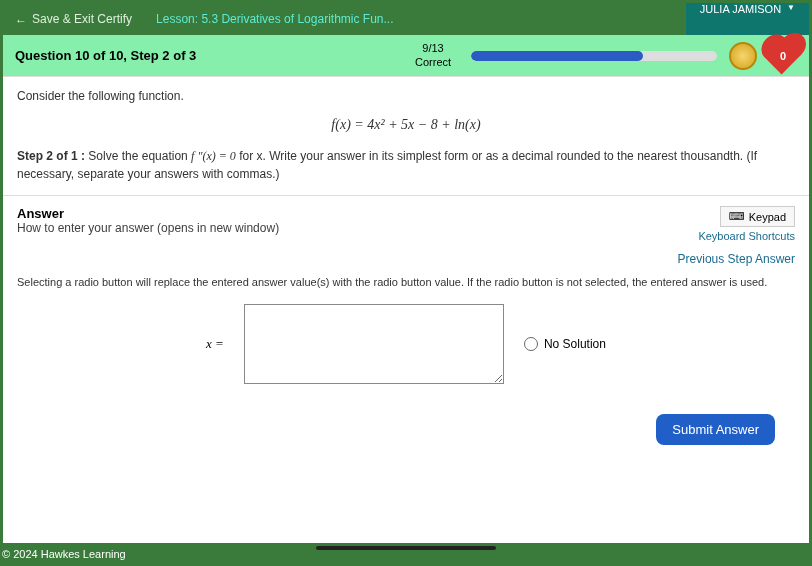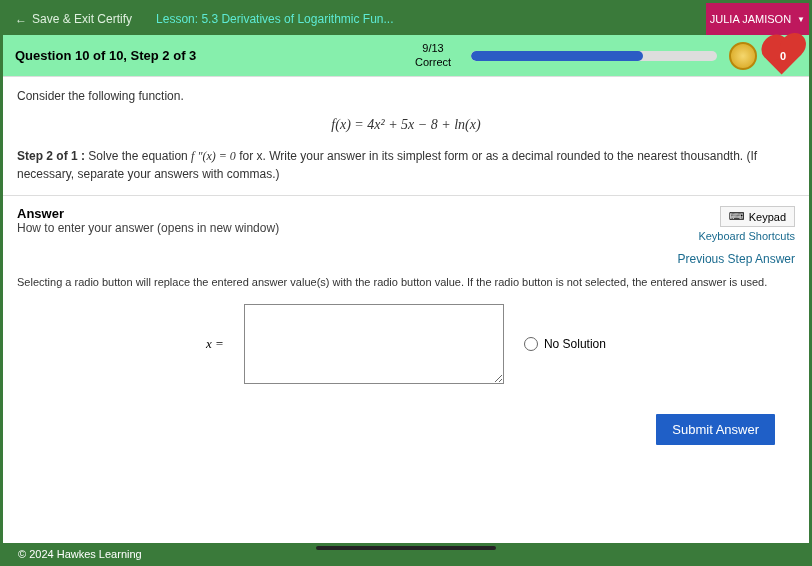--- a/index.html
+++ b/index.html
@@ -9,7 +9,7 @@
 .save-exit { padding: 0 12px; display: flex; align-items: center; gap: 5px; color: #dff0df; }
 .lesson { padding: 0 12px; color: #5eead4; }
 .spacer { flex: 1; }
-.user-box { background: #be185d; padding: 0 4px; height: 100%; display: flex; align-items: center; font-size: 11px; }
+.user-box { background: #0f766e; padding: 0 14px; height: 100%; display: flex; font-size: 11px; }
 .user-arrow { margin-left: 6px; font-size: 8px; }
 .header-row { display: flex; align-items: center; background: #86efac; border-bottom: 1px solid #ddd; height: 42px; padding: 0 12px; gap: 12px; }
 .q-title { font-weight: bold; font-size: 13px; flex: 0 0 auto; width: 380px; }

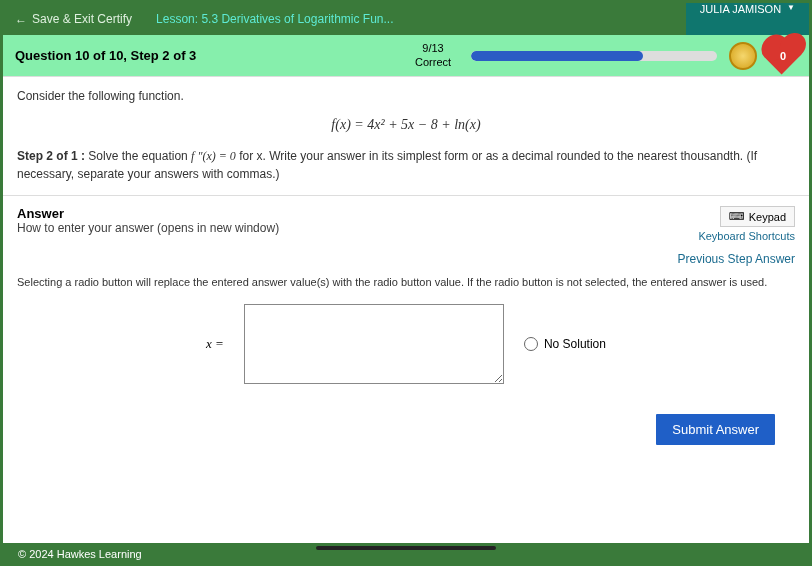--- a/index.html
+++ b/index.html
@@ -44,7 +44,7 @@
 .radio-opt { display: flex; align-items: flex-start; gap: 6px; font-size: 12px; }
 .radio-circle { width: 14px; height: 14px; border: 1px solid #666; border-radius: 50%; }
 .submit-row { display: flex; justify-content: flex-end; padding: 0 20px 20px; }
-.submit-btn { background: #1f5fc7; color: #fff; border: none; padding: 8px 16px; font-size: 13px; cursor: pointer; border-radius: 1px; }
+.submit-btn { background: #1f5fc7; color: #fff; border: none; padding: 8px 16px; font-size: 13px; cursor: pointer; border-radius: 8px; }
 .footer { position: absolute; bottom: 6px; left: 18px; color: #fff; font-size: 11px; }
 .bottom-bar { position: absolute; bottom: 16px; left: 50%; transform: translateX(-50%); width: 180px; height: 4px; background: #222; border-radius: 2px; }
 </style>

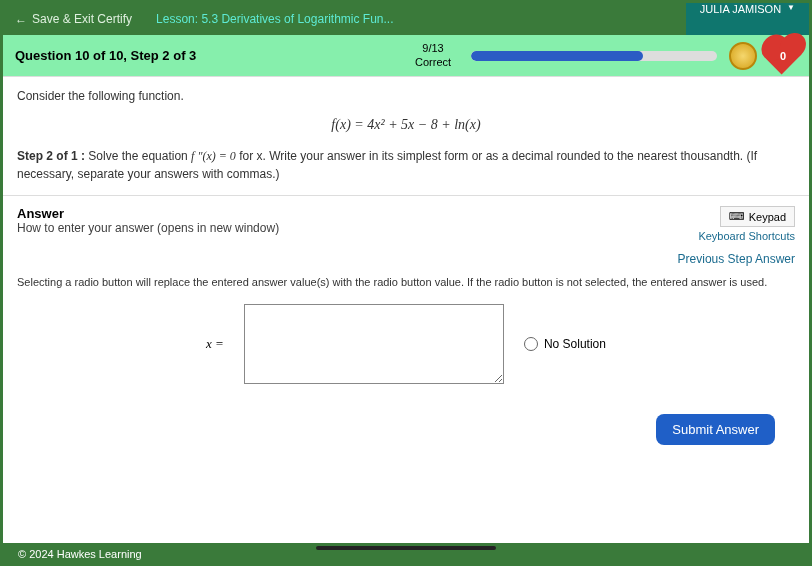--- a/index.html
+++ b/index.html
@@ -45,7 +45,7 @@
 .radio-circle { width: 14px; height: 14px; border: 1px solid #666; border-radius: 50%; }
 .submit-row { display: flex; justify-content: flex-end; padding: 0 20px 20px; }
 .submit-btn { background: #1f5fc7; color: #fff; border: none; padding: 8px 16px; font-size: 13px; cursor: pointer; border-radius: 8px; }
-.footer { position: absolute; bottom: 6px; left: 18px; color: #fff; font-size: 11px; }
+.footer { position: absolute; bottom: 6px; left: 2px; color: #fff; font-size: 11px; }
 .bottom-bar { position: absolute; bottom: 16px; left: 50%; transform: translateX(-50%); width: 180px; height: 4px; background: #222; border-radius: 2px; }
 </style>
 </head>

